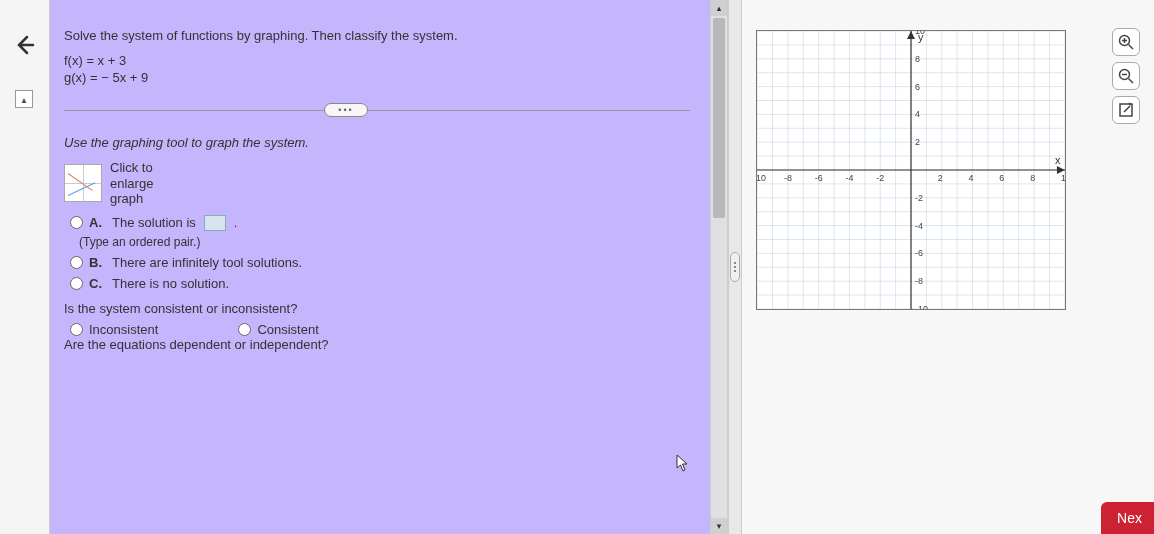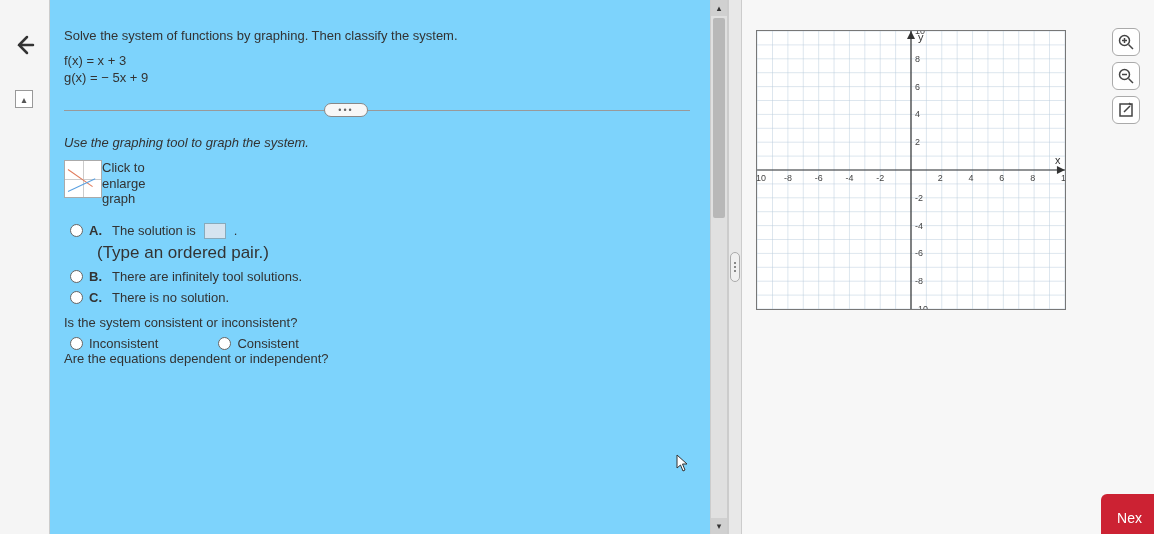--- a/index.html
+++ b/index.html
@@ -50,7 +50,7 @@
 .question-panel {
   width: 660px;
   padding: 28px 20px 18px 14px;
-  background:#7dd3fc;
+  background:#c4b5fd;
   position:relative;
 }
 .instruction { color:#333; margin-bottom:10px; }

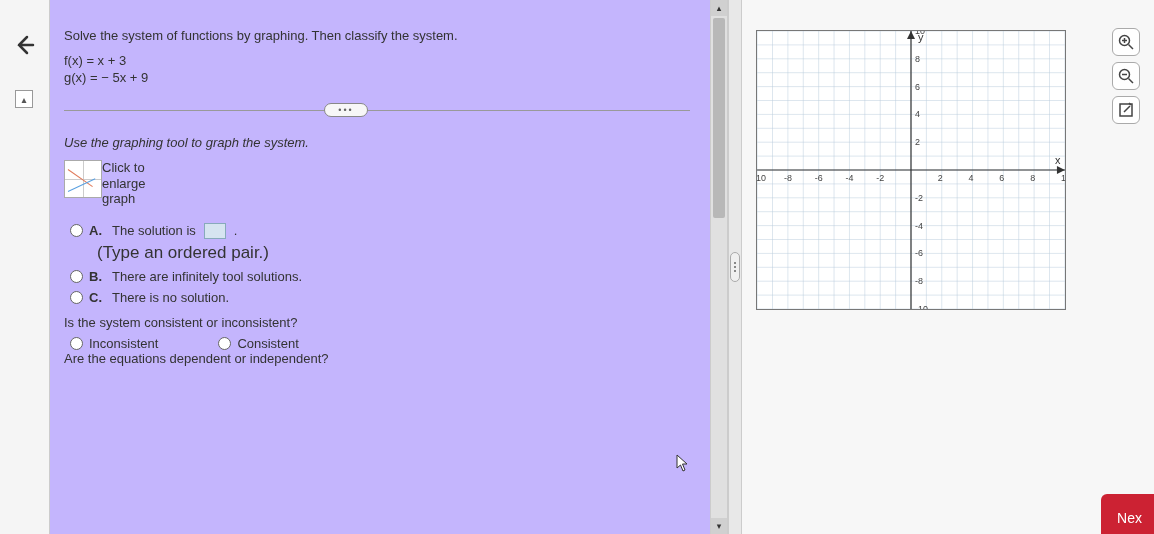--- a/index.html
+++ b/index.html
@@ -75,8 +75,8 @@
 }
 .subinstr { margin-bottom:10px;font-style:italic; }
 .enlarge-wrap {
-  display:flex; align-items:flex-start; 
-  margin-bottom:16px;
+  display:flex; align-items:center; gap:8px;
+  margin-bottom:8px;
 }
 .thumb {
   width:38px; height:38px;

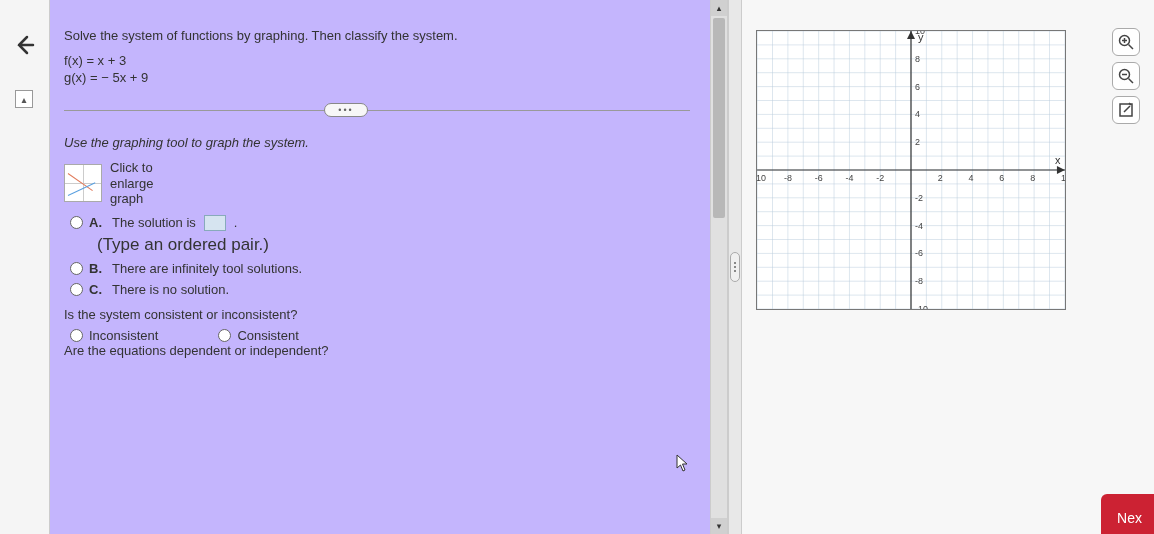--- a/index.html
+++ b/index.html
@@ -111,7 +111,7 @@
   display:inline-block; width:22px; height:16px;
   background:#d6e4f0; border:1px solid #8ab; margin:0 2px; vertical-align:middle;
 }
-.hint { margin-left:33px; font-size:17px; color:#333; }
+.hint { margin-left:15px; font-size:12px; color:#333; }
 .sub-q { margin-bottom:6px; }
 .inline-opts { display:flex; gap:60px; margin-left:6px; }
 .scroller {

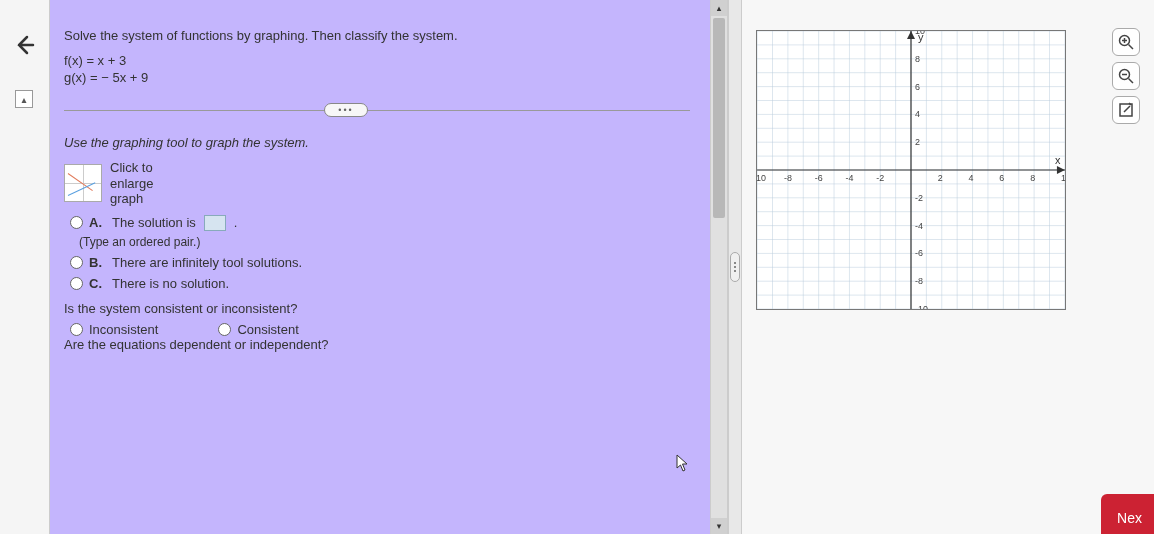--- a/index.html
+++ b/index.html
@@ -113,7 +113,7 @@
 }
 .hint { margin-left:15px; font-size:12px; color:#333; }
 .sub-q { margin-bottom:6px; }
-.inline-opts { display:flex; gap:60px; margin-left:6px; }
+.inline-opts { display:flex; gap:80px; margin-left:6px; }
 .scroller {
   width:18px; background:#e0e0e0;
   border-left:1px solid #ccc; border-right:1px solid #ccc;

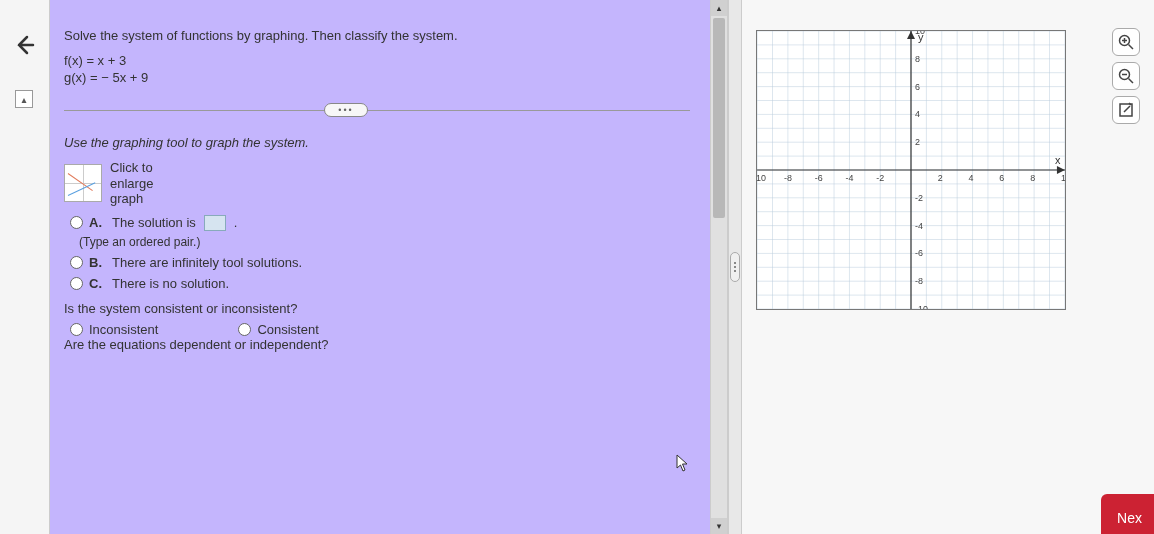--- a/index.html
+++ b/index.html
@@ -161,7 +161,7 @@
 .next-btn {
   position:absolute; right:0; bottom:0;
   background:#c23; color:#fff;
-  padding:16px 12px 8px 16px;
+  padding:8px 12px 8px 16px;
   border-top-left-radius:6px;
   font-size:14px; cursor:pointer;
 }

